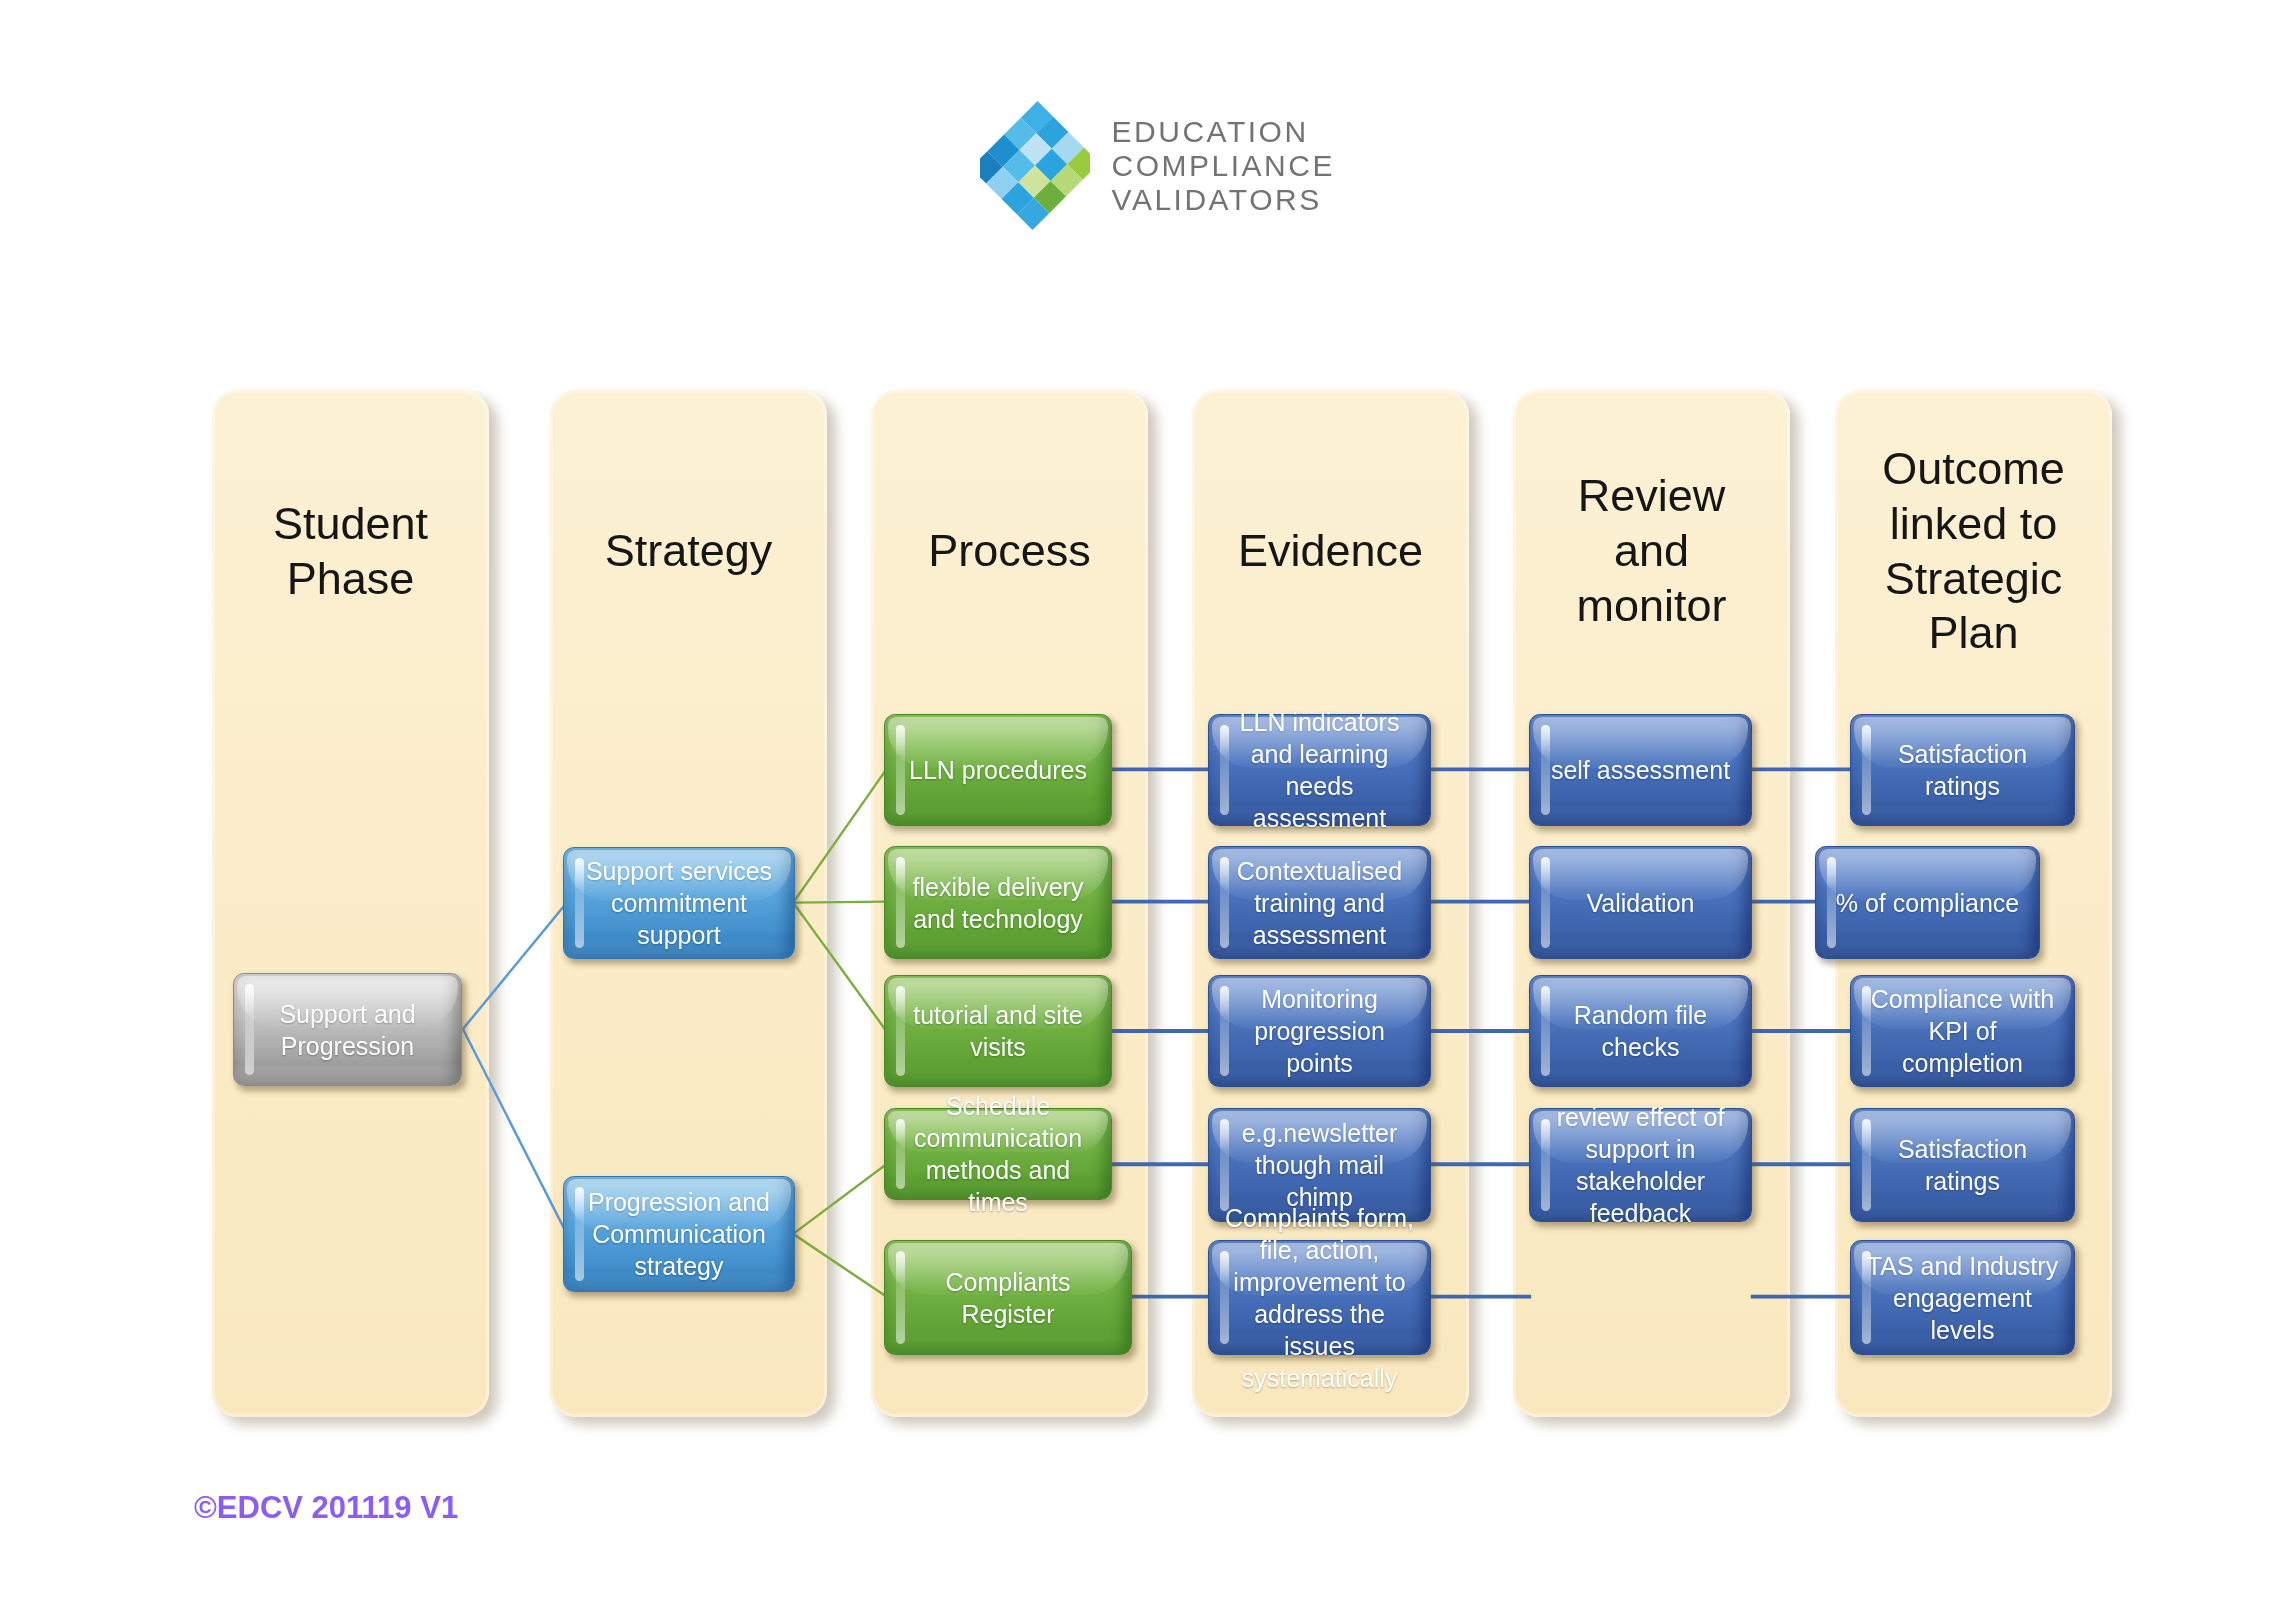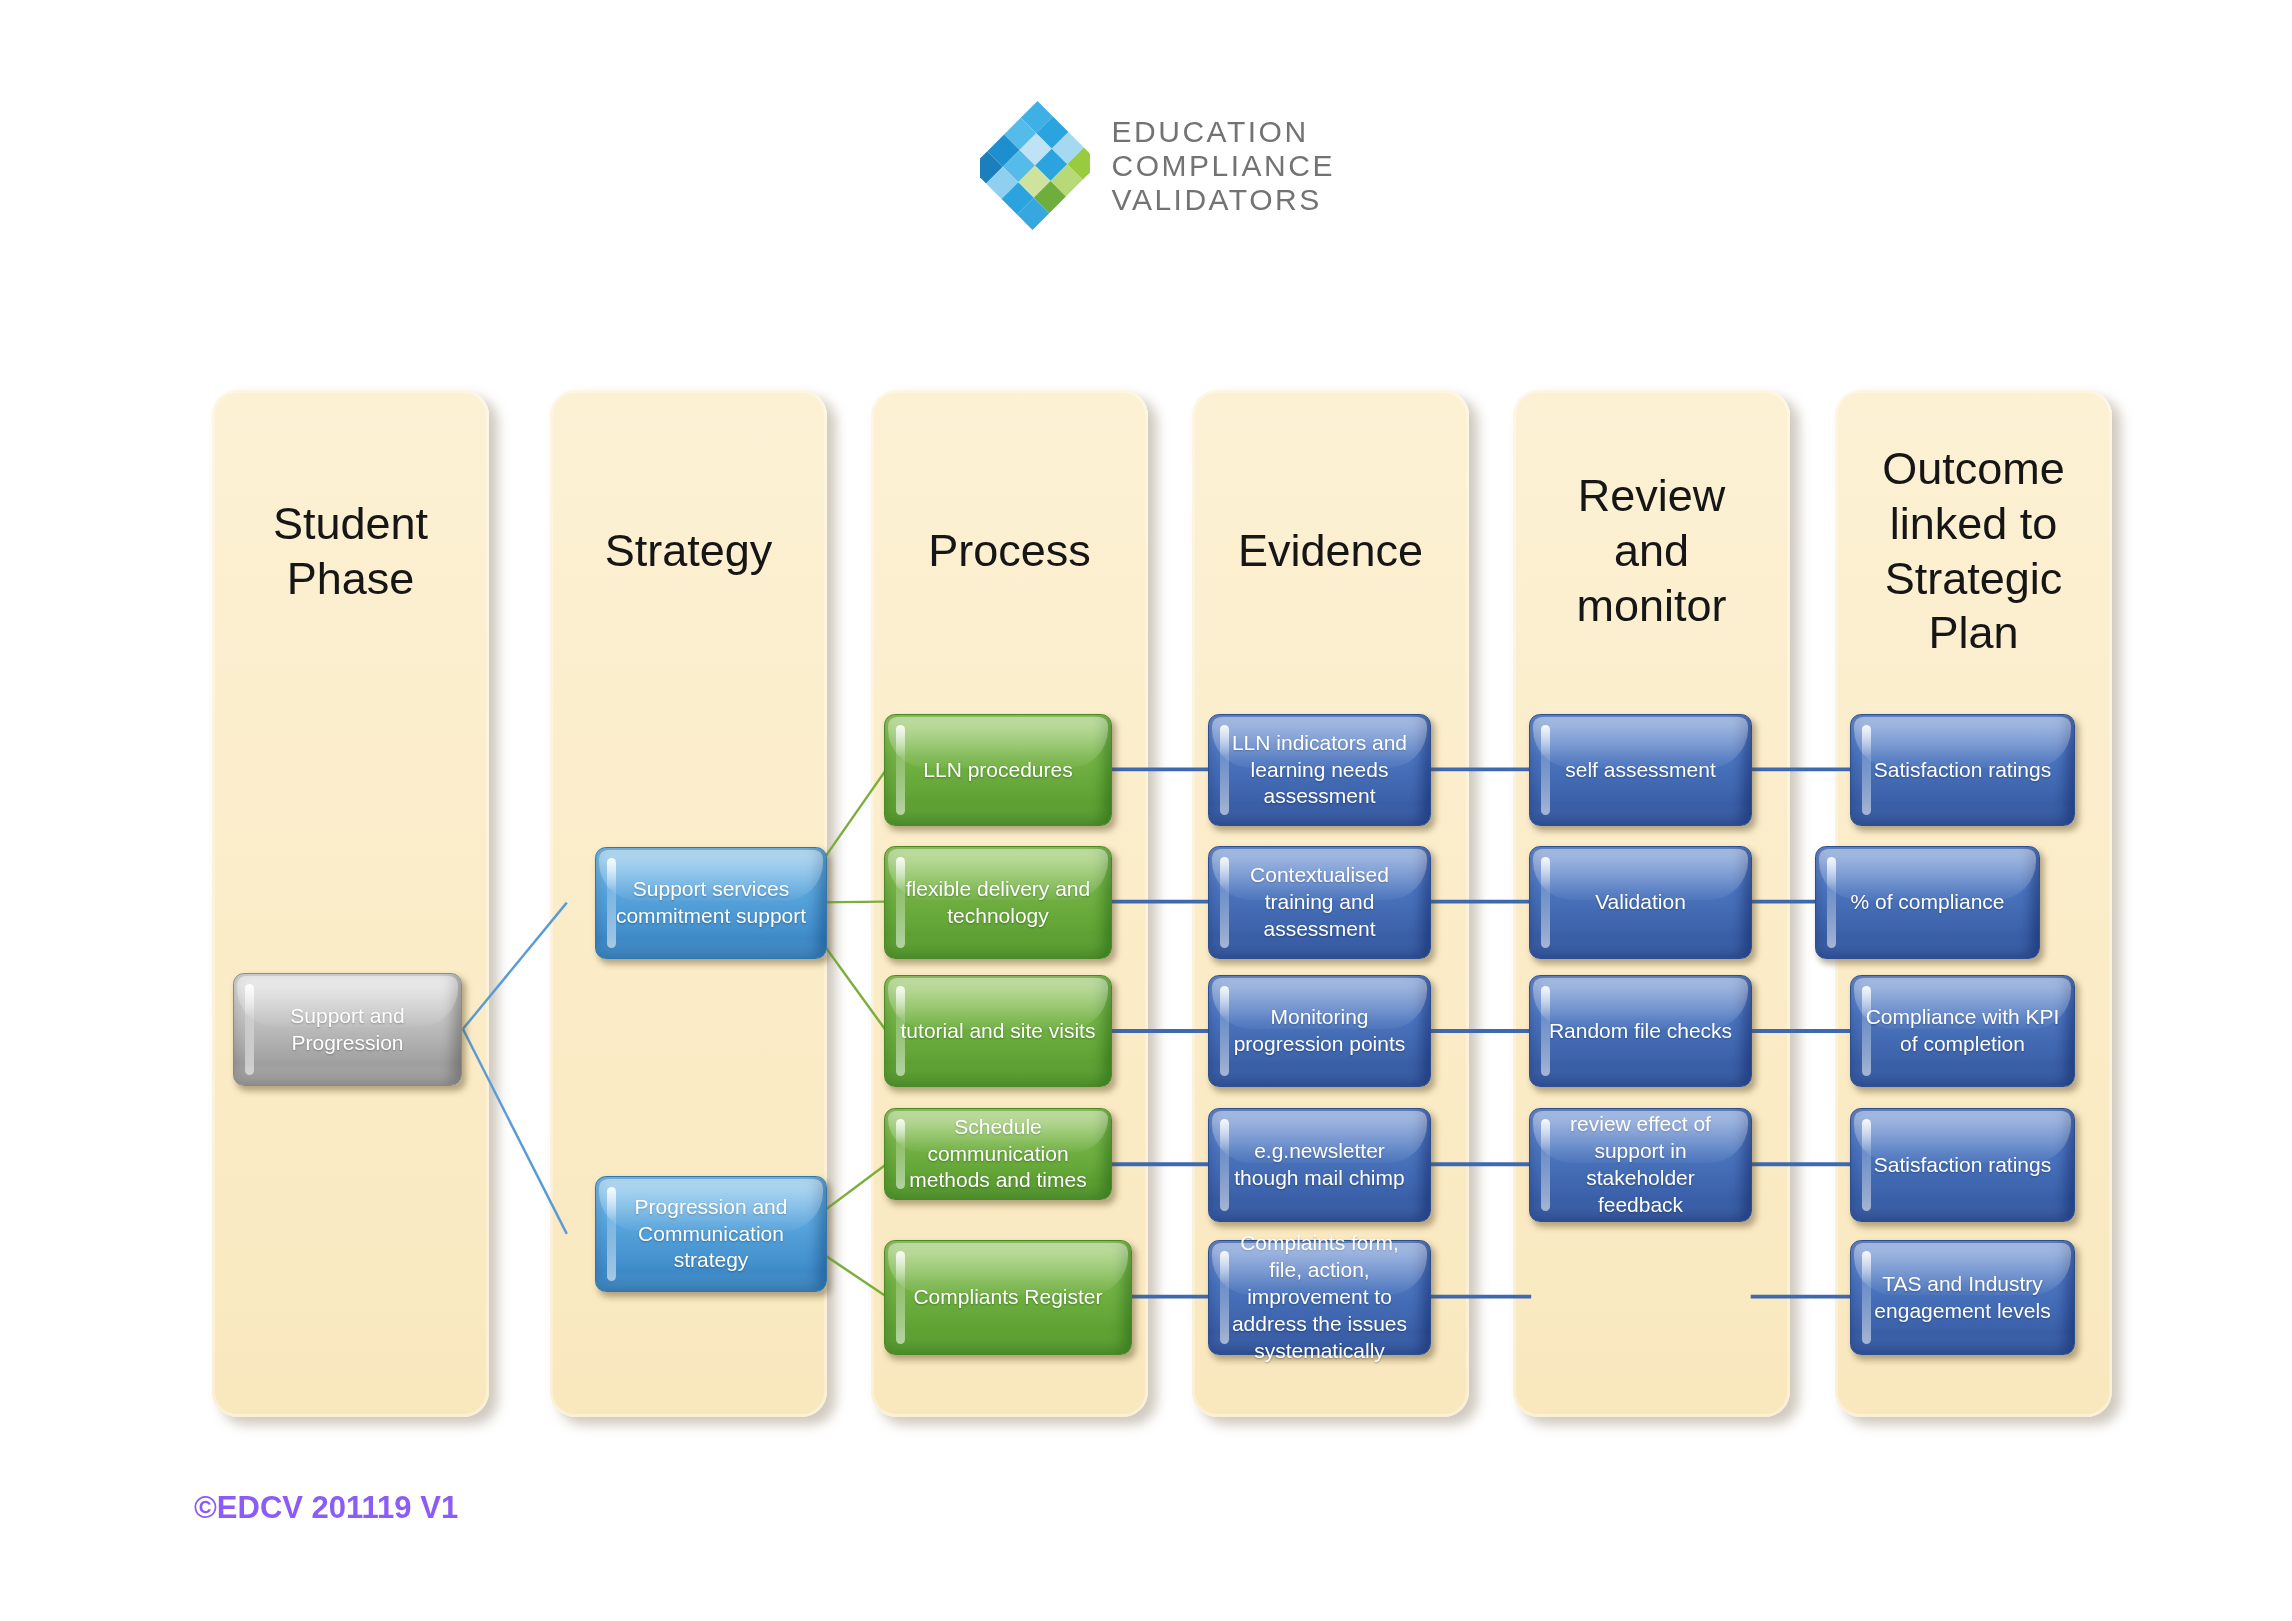--- a/index.html
+++ b/index.html
@@ -23,7 +23,7 @@
   
   .node{position:absolute;z-index:2;display:flex;align-items:center;justify-content:center;text-align:center;
         color:#ffffff;border-radius:10.8px;padding:5.9px 13.7px;box-sizing:border-box;
-        font-size:21px;line-height:1.28;text-shadow:0 1px 2px rgba(0,0,0,.3);}
+        font-size:25px;line-height:1.28;text-shadow:0 1px 2px rgba(0,0,0,.3);}
   .node::before{content:"";position:absolute;left:10.8px;top:9.8px;bottom:9.8px;width:8.8px;border-radius:4.9px;
         background:linear-gradient(180deg,rgba(255,255,255,.9),rgba(255,255,255,.2) 35%,rgba(255,255,255,.55));
         filter:blur(0.6px);}

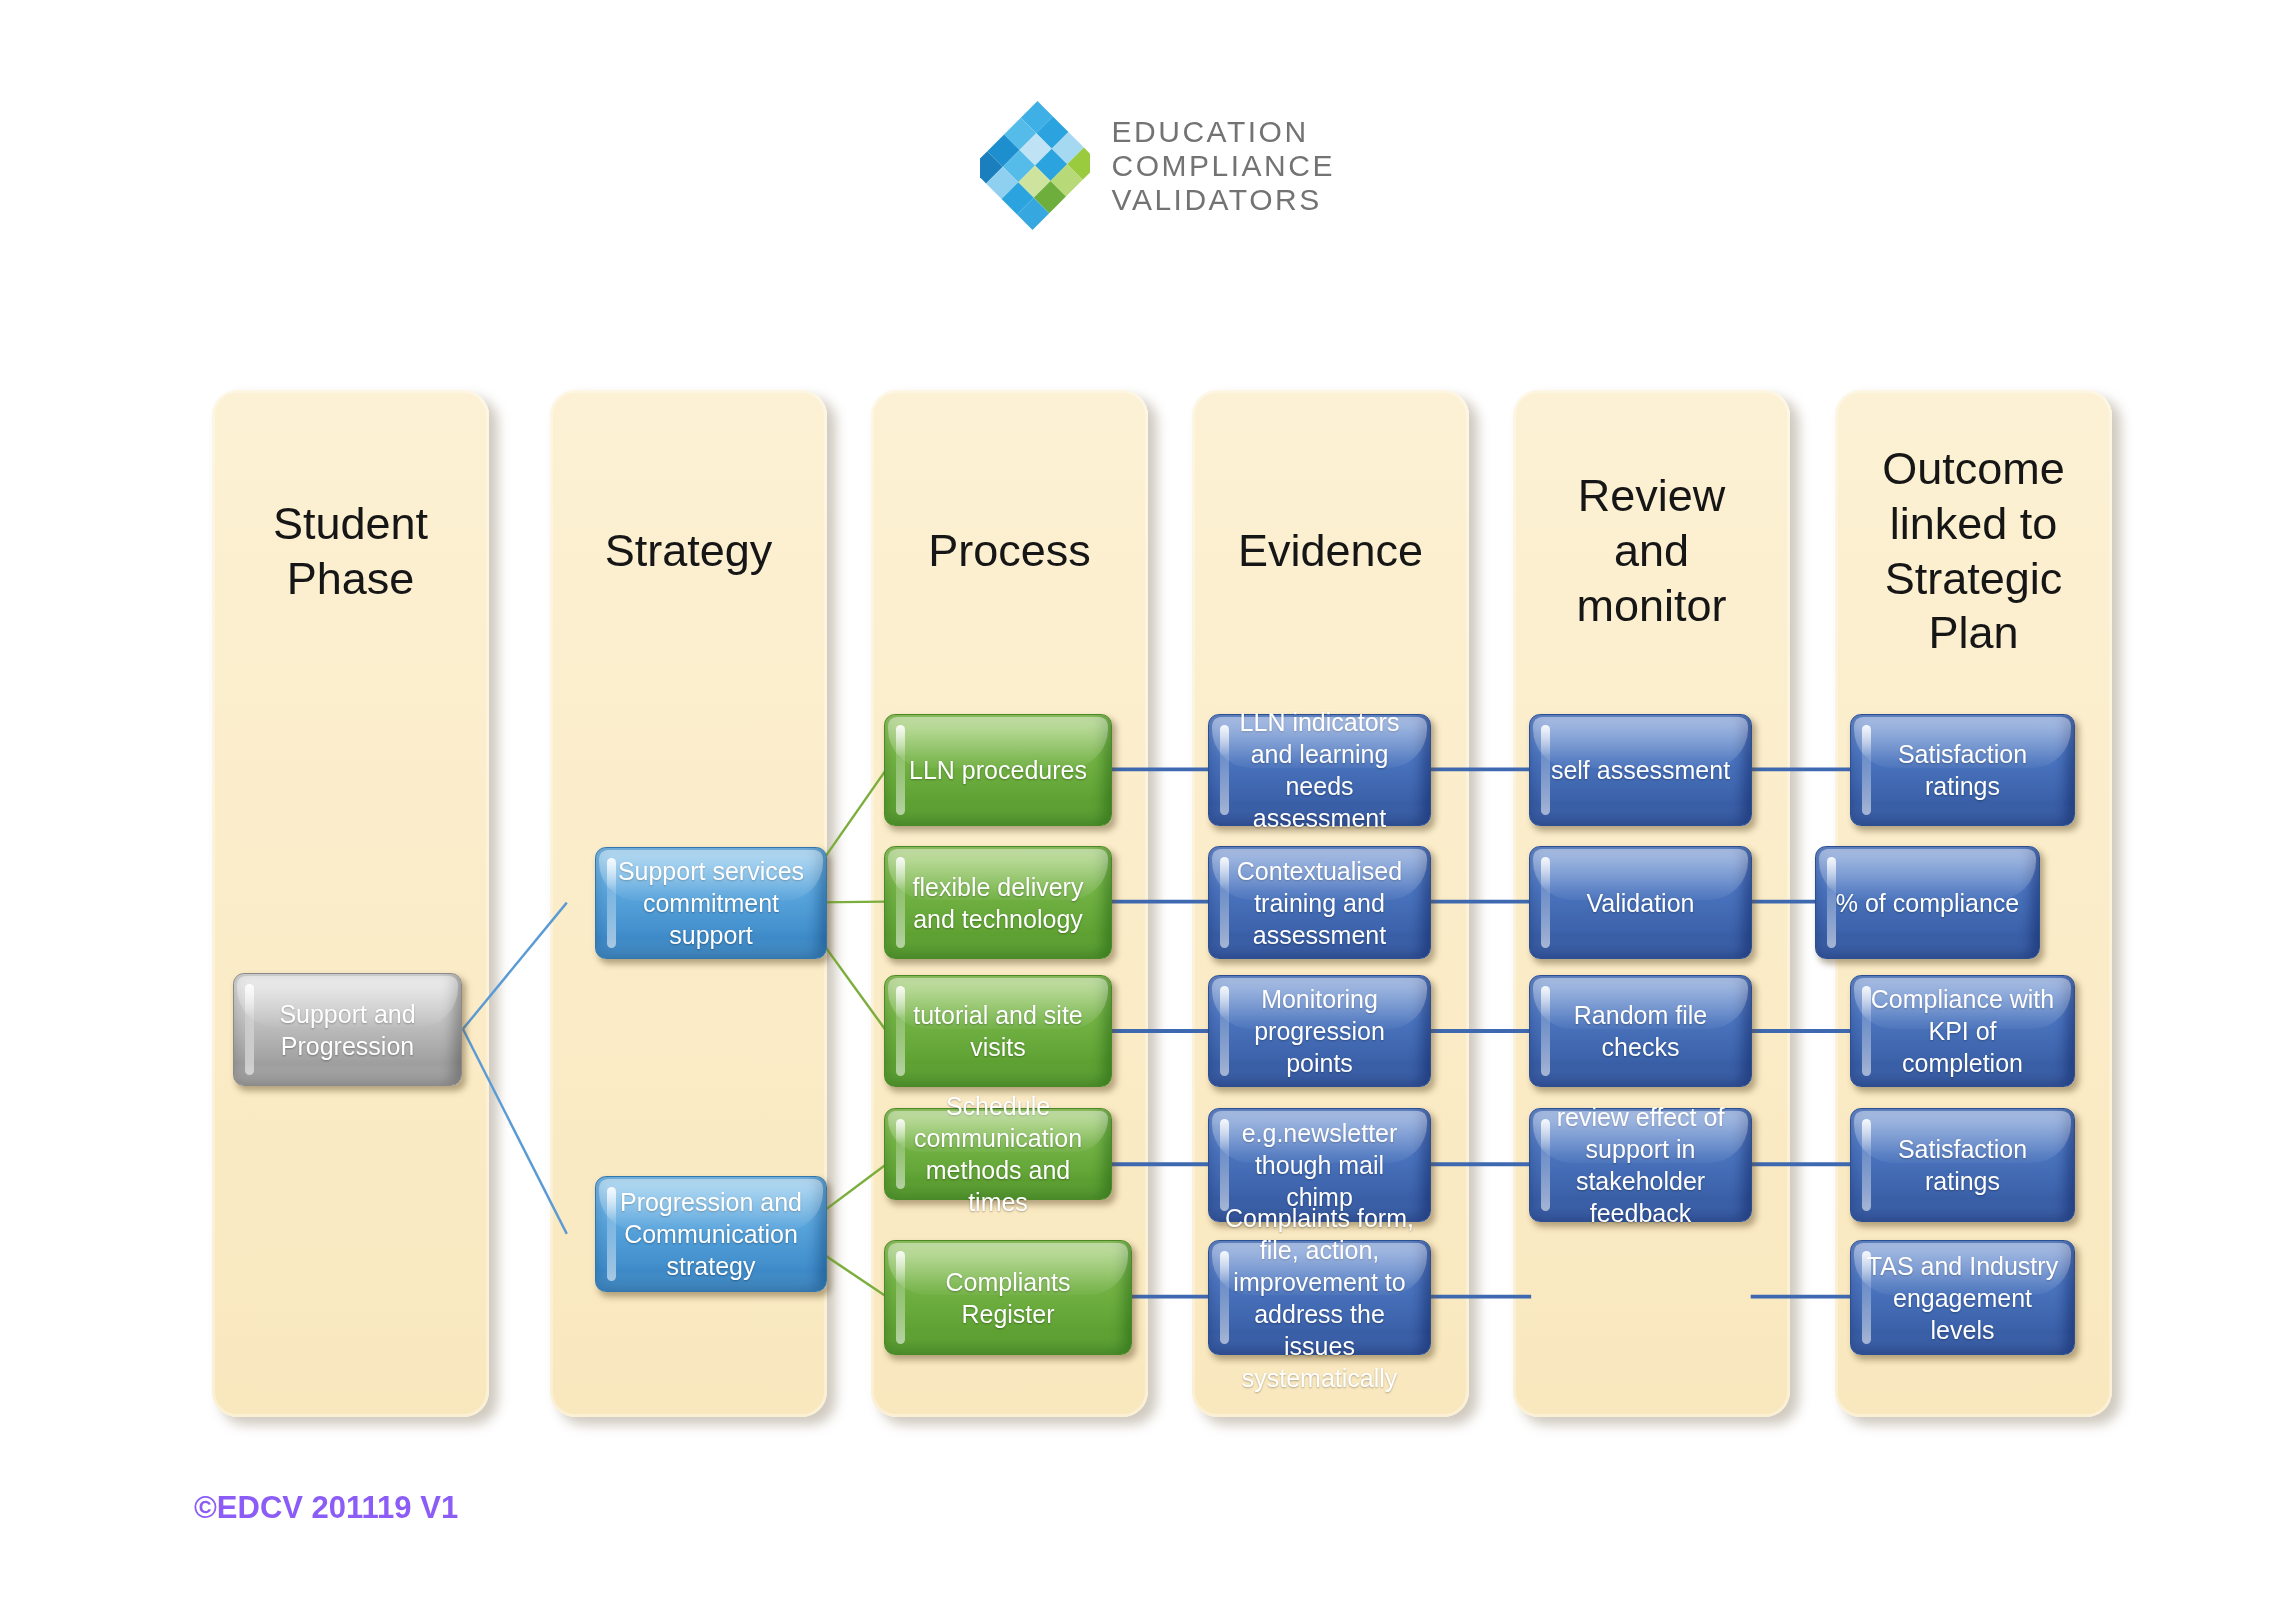--- a/index.html
+++ b/index.html
@@ -38,7 +38,7 @@
         box-shadow:3.9px 4.9px 6.9px rgba(95,75,40,.45), inset -8.8px 0 11.8px rgba(0,20,80,.3), inset 0 -9.8px 15.7px rgba(0,15,70,.28);}
   .node.lightblue{background:linear-gradient(180deg,#83C3EB 0%,#58A4DC 42%,#3F8CCA 82%,#54A2D9 100%);
         border:1px solid #2f77ae;
-        box-shadow:3.9px 4.9px 6.9px rgba(95,75,40,.45), inset -8.8px 0 11.8px rgba(0,50,100,.28), inset 0 -9.8px 15.7px rgba(0,40,90,.25);margin-left:32px;}
+        box-shadow:3.9px 4.9px 6.9px rgba(95,75,40,.45), inset -8.8px 0 11.8px rgba(0,50,100,.28), inset 0 -9.8px 15.7px rgba(0,40,90,.25);}
   .node.gray{background:linear-gradient(180deg,#E3E3E3 0%,#C2C2C2 40%,#A0A0A0 80%,#B9B9B9 100%);
         border:1px solid #8a8a8a;
         box-shadow:3.9px 4.9px 6.9px rgba(95,75,40,.45), inset -8.8px 0 11.8px rgba(40,40,40,.25), inset 0 -9.8px 15.7px rgba(40,40,40,.22);}

